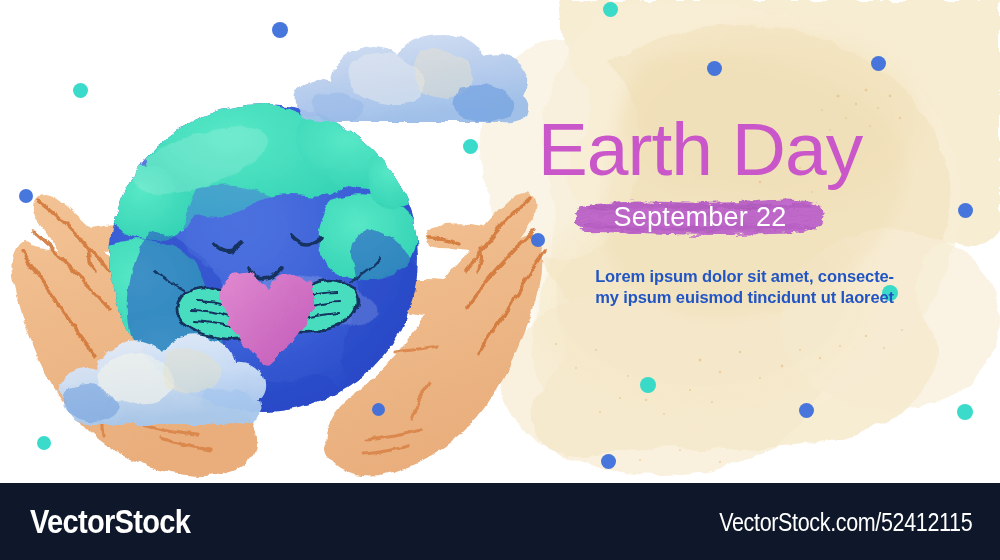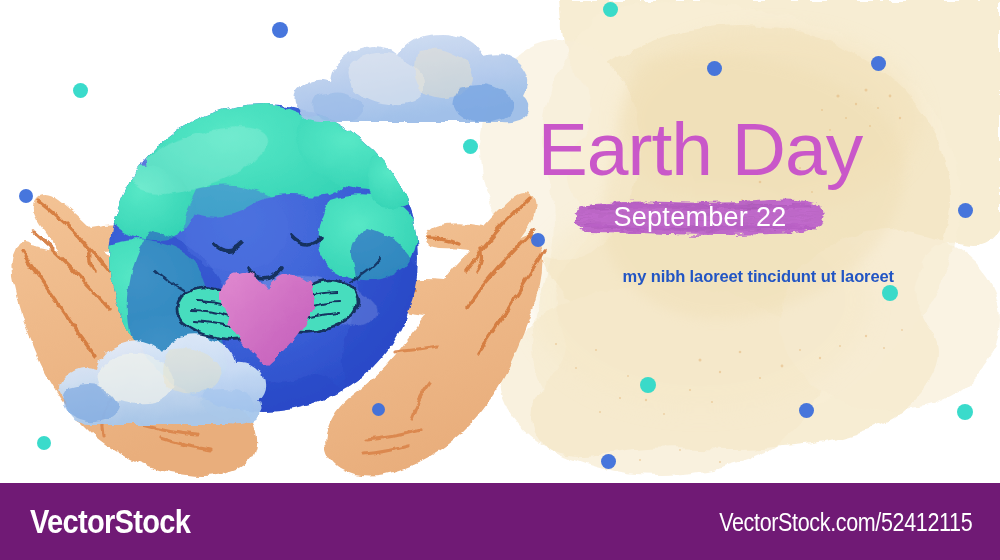--- a/index.html
+++ b/index.html
@@ -417,6 +417,7 @@
       </div>
 
       <div id="body-copy" style="color: rgb(34, 85, 196);">
+        <div>Lorem ipsum dolor sit amet, consecte-</div>
         <div>my nibh laoreet tincidunt ut laoreet</div>
       </div>
     </div>

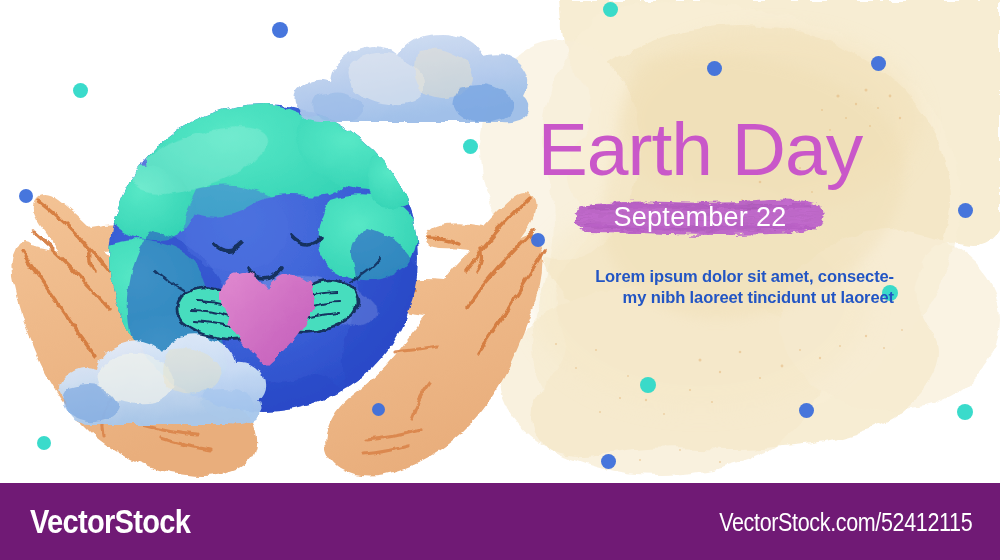--- a/index.html
+++ b/index.html
@@ -418,7 +418,7 @@
 
       <div id="body-copy" style="color: rgb(34, 85, 196);">
         <div>Lorem ipsum dolor sit amet, consecte-</div>
-        <div>my nibh laoreet tincidunt ut laoreet</div>
+        <div>my ipsum euismod tincidunt ut laoreet</div>
       </div>
     </div>
   </div>

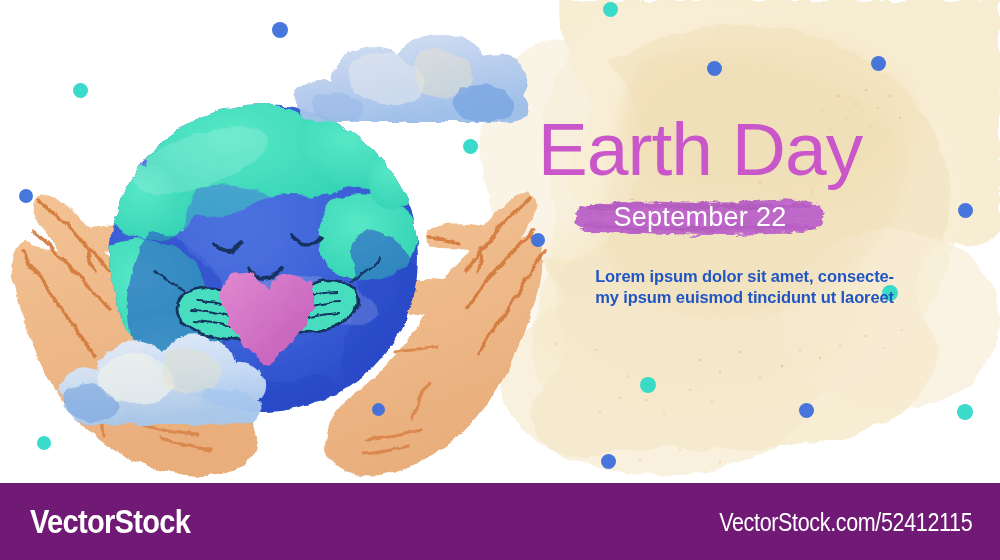--- a/index.html
+++ b/index.html
@@ -423,7 +423,7 @@
     </div>
   </div>
 
-  <div id="footer" style="background: #701a75; text-decoration: underline;">
+  <div id="footer" style="background: #0f172a; text-decoration: underline;">
     <div id="footer-brand" style="color: rgb(255, 255, 255);">VectorStock</div>
     <div id="footer-url" style="color: rgb(255, 255, 255);">VectorStock.com/52412115</div>
   </div>

